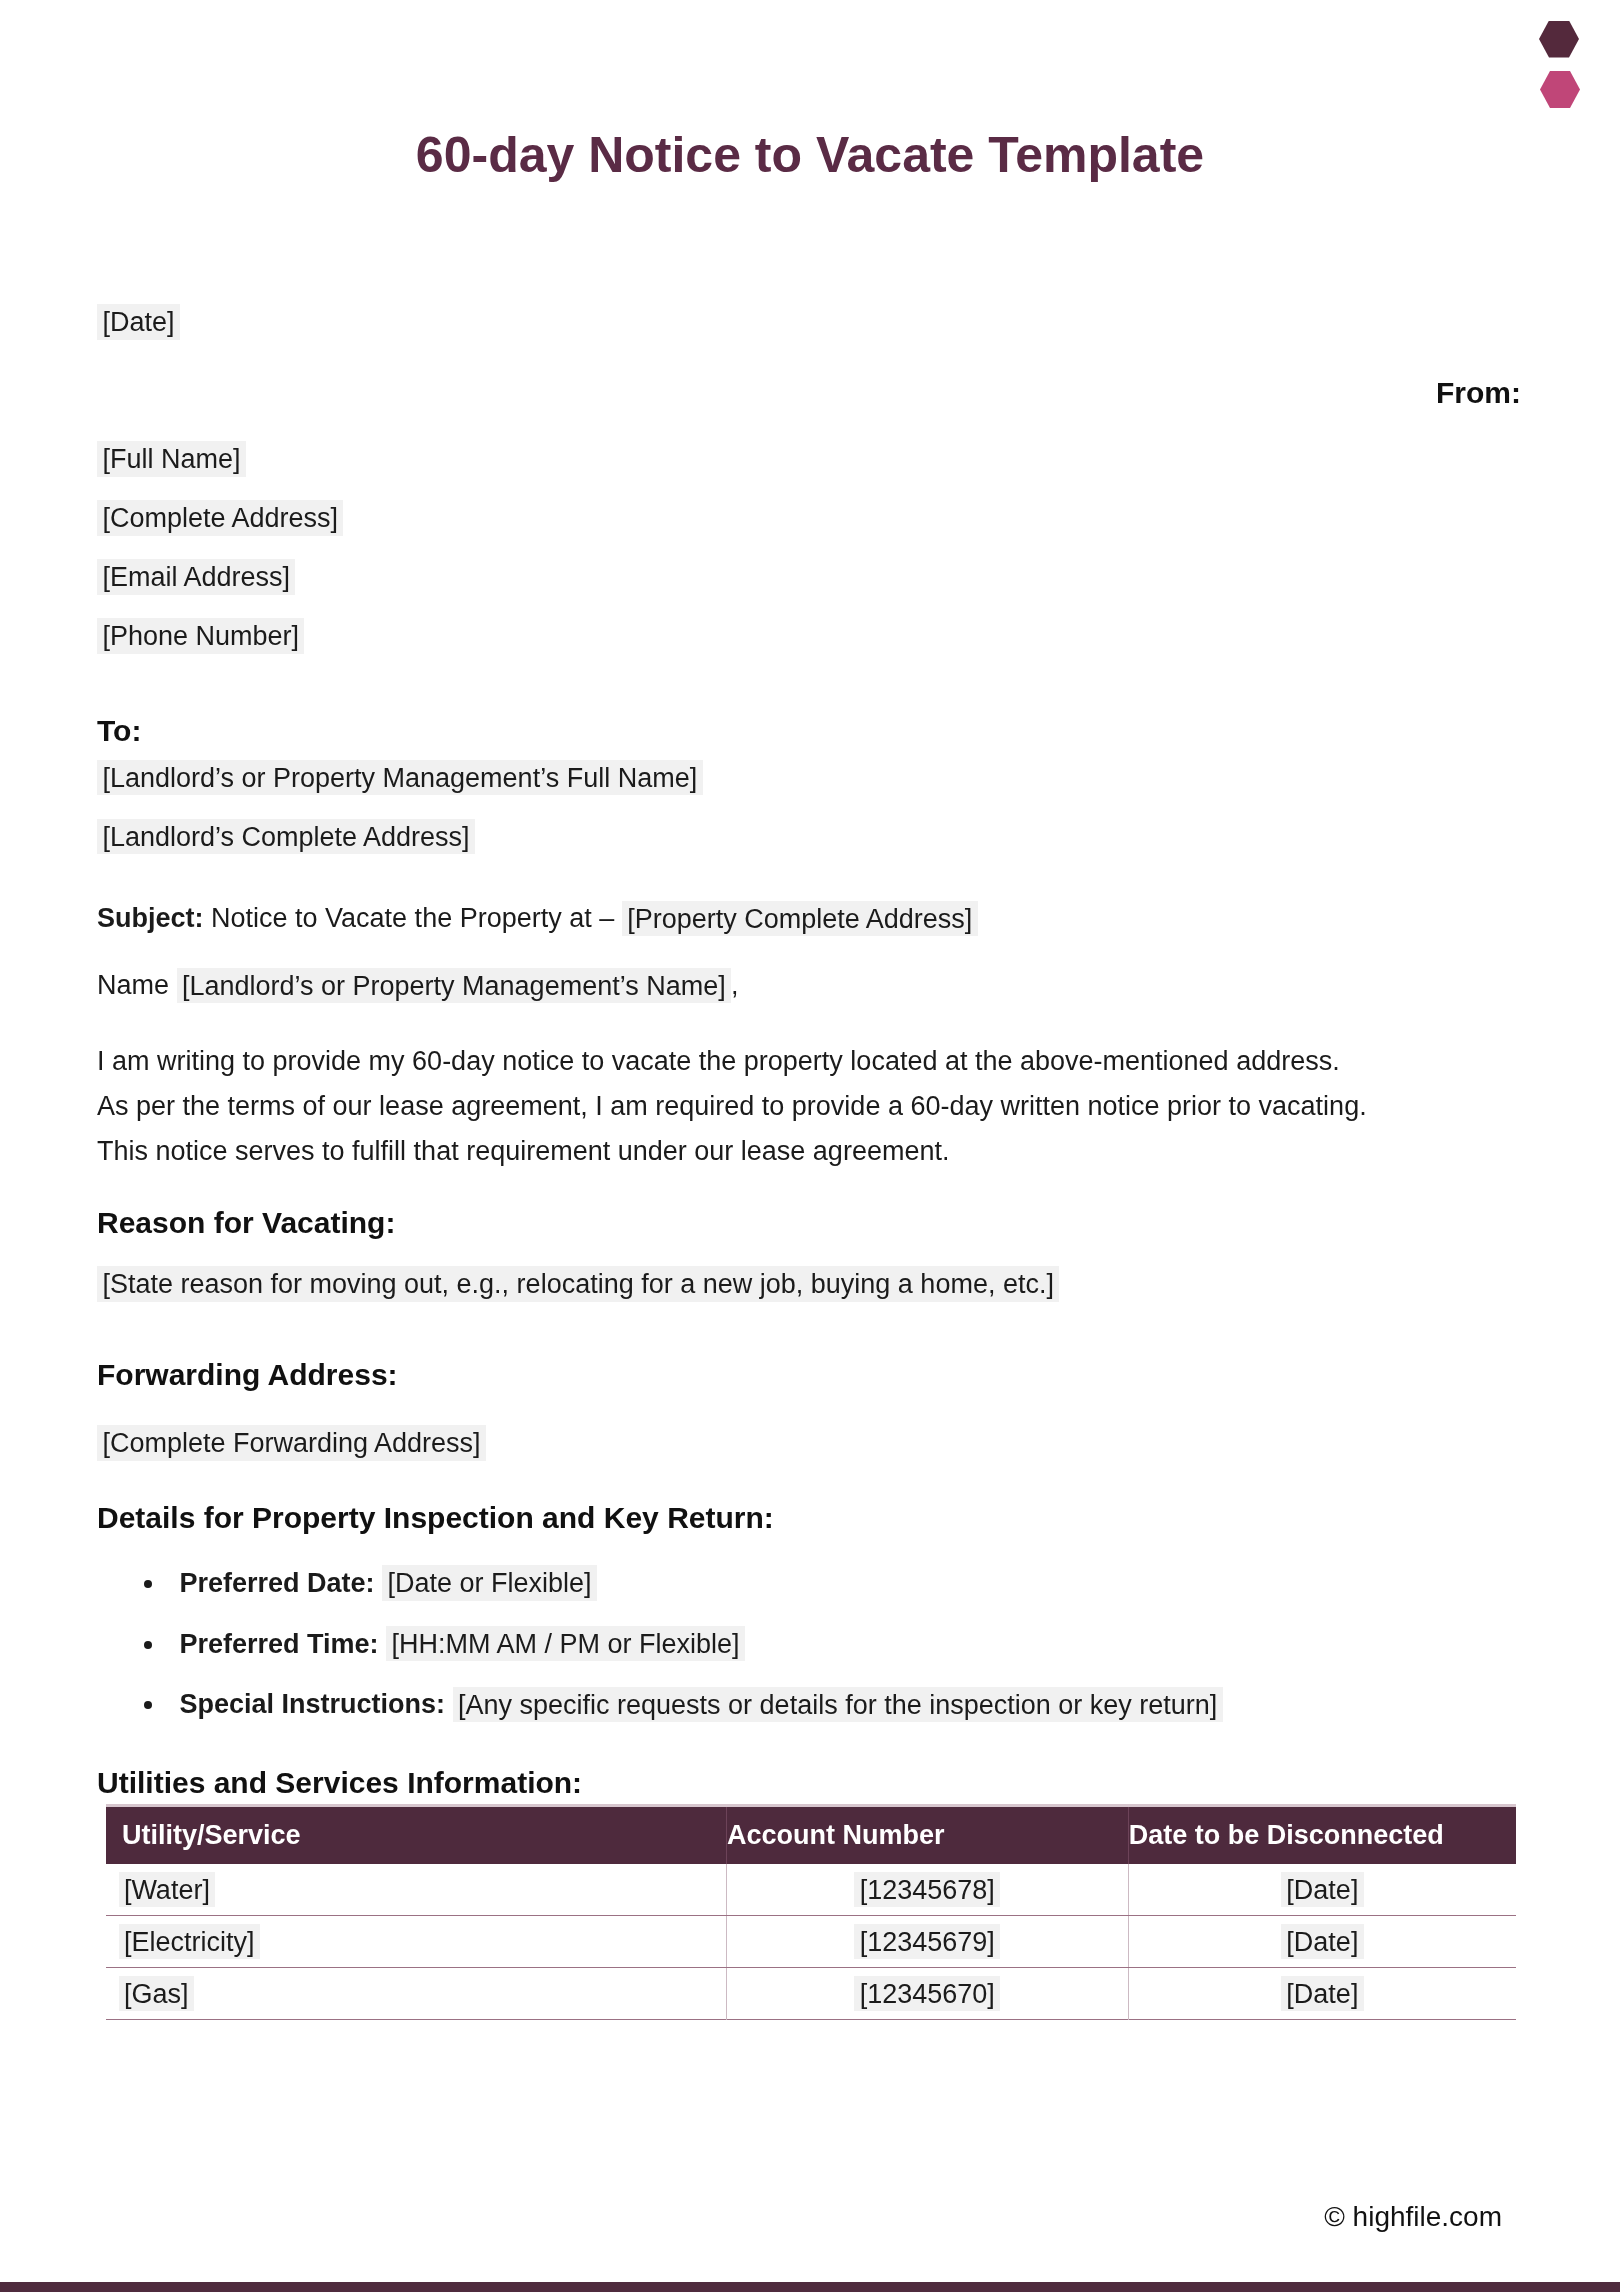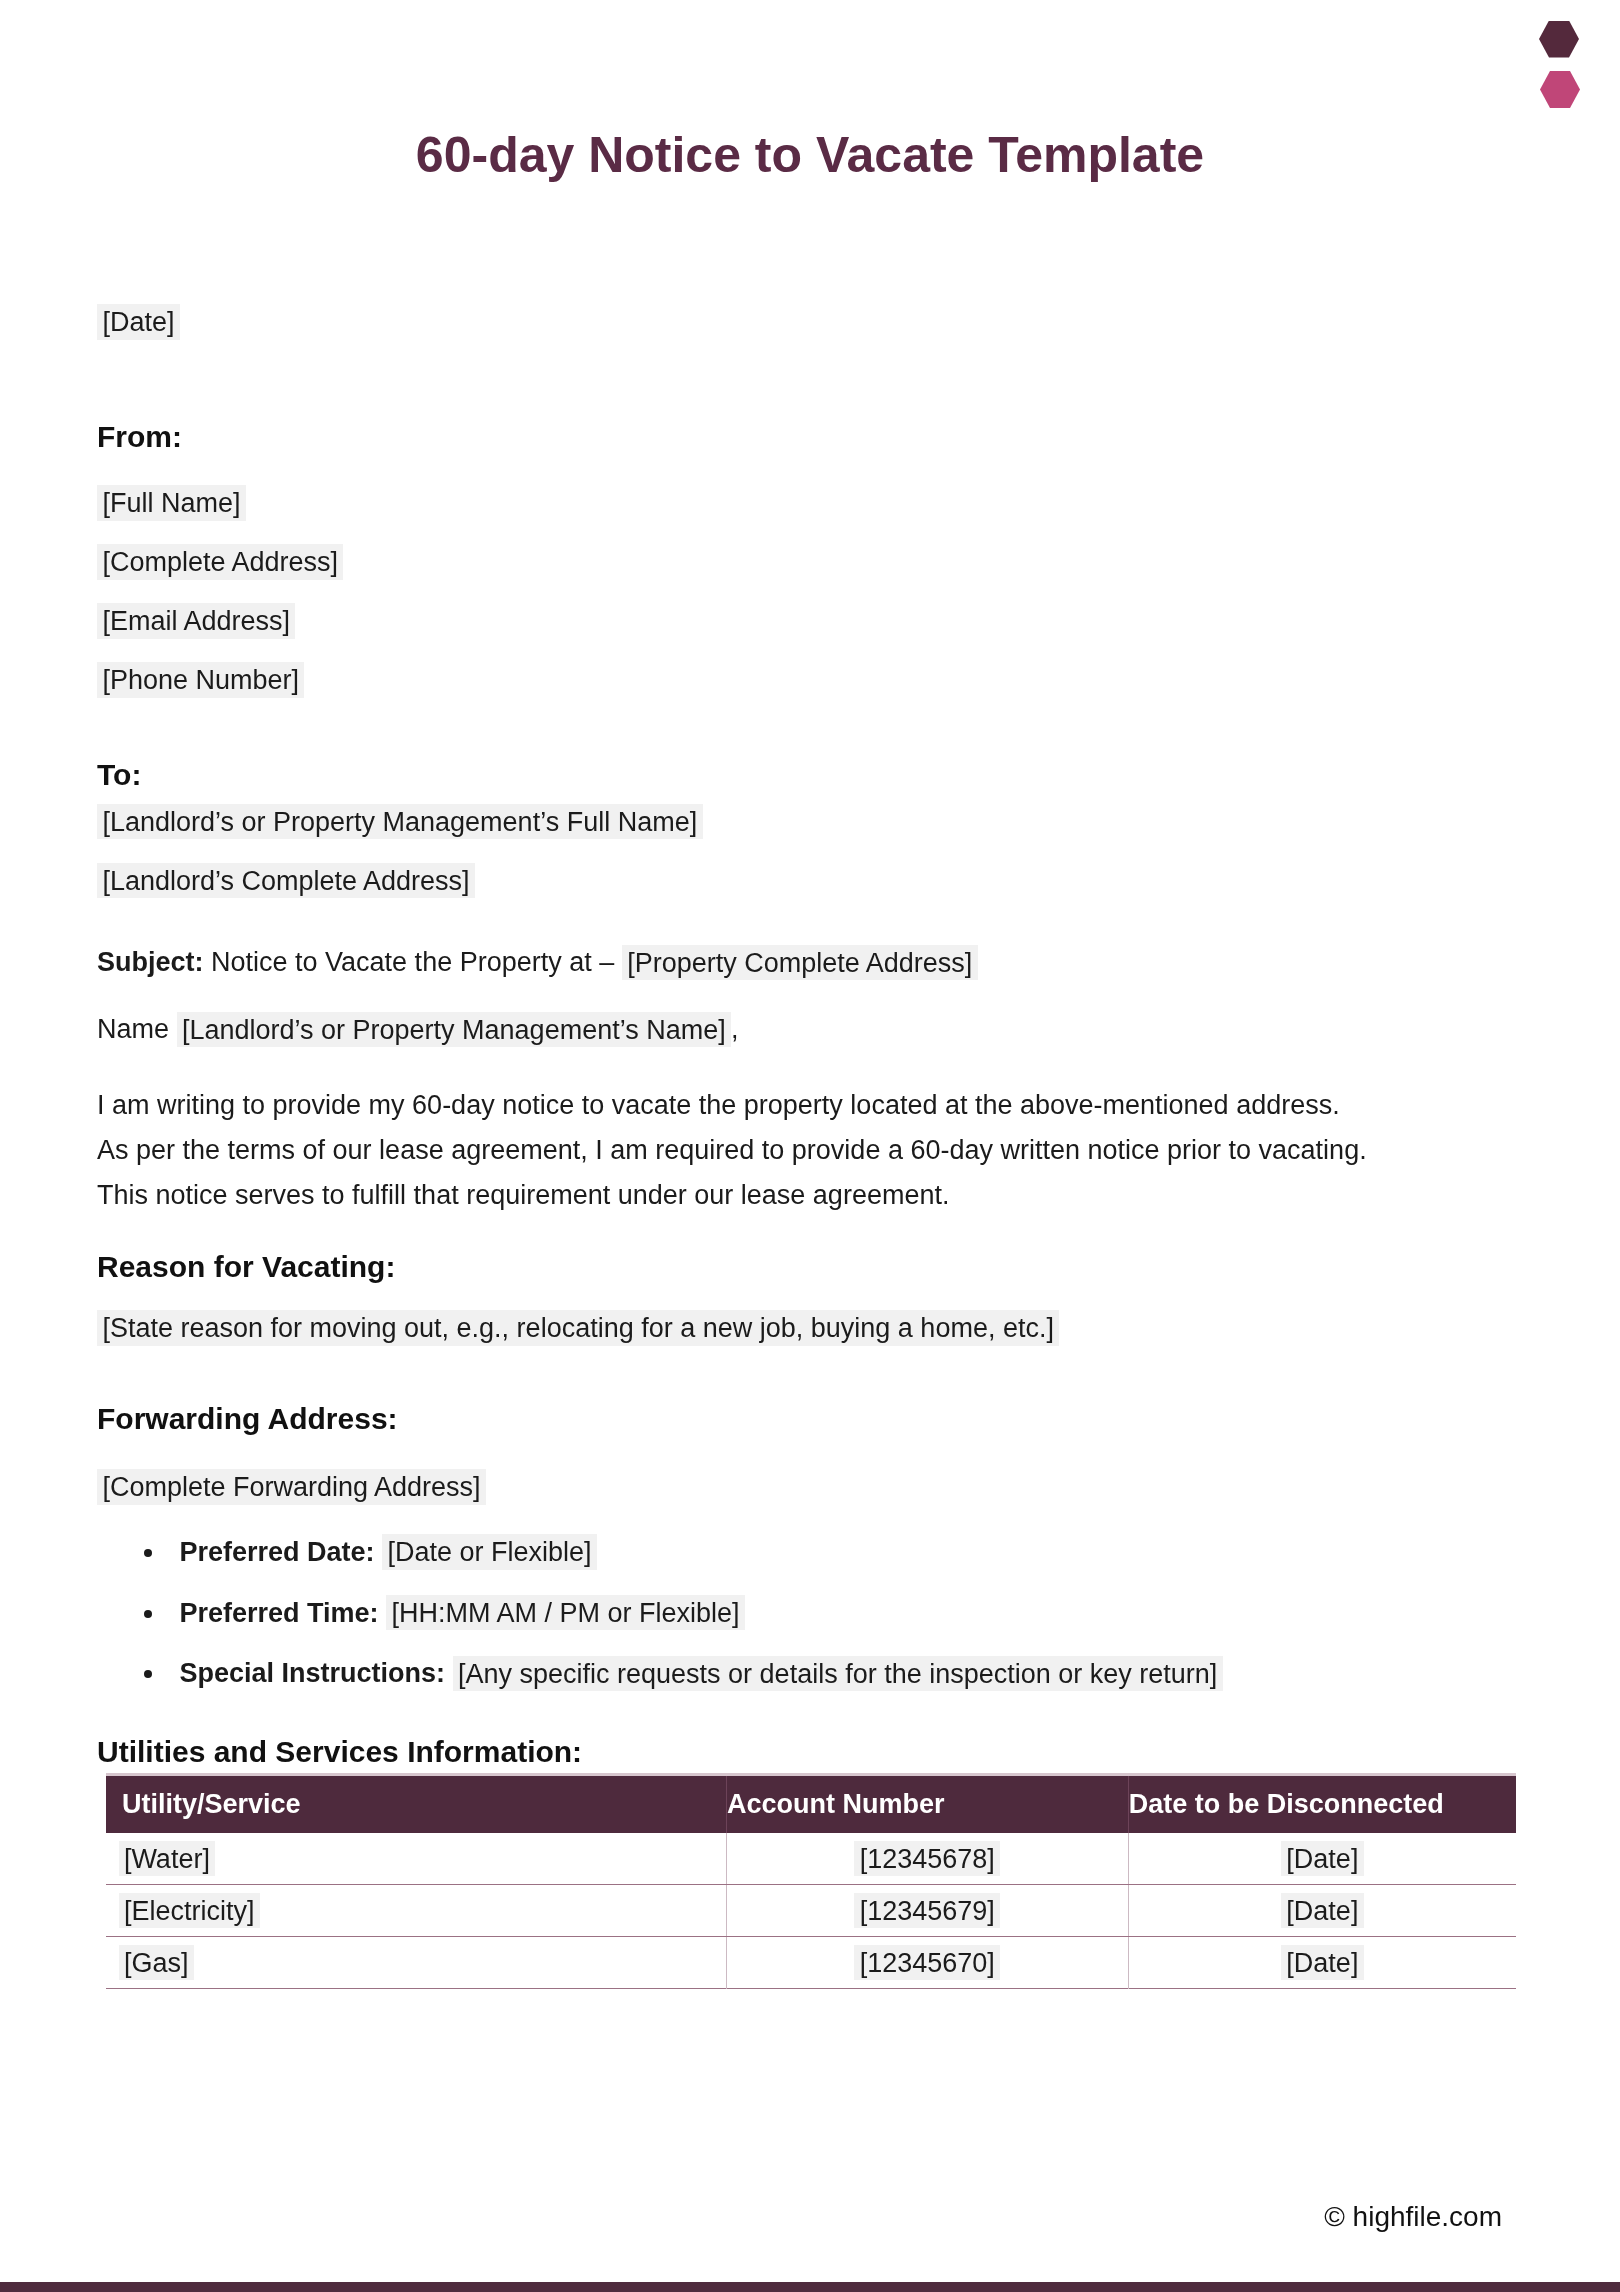--- a/index.html
+++ b/index.html
@@ -38,7 +38,7 @@
   .hl    { background: #f1f1f1; padding: 2.7px 5.4px; }
 
   .p-date      { margin-top: 115px; }
-  .from-h      { margin-top: 72px; }
+  .from-h      { margin-top: 28px; text-align: right; }
   .f-line1     { margin-top: 25px; }
   .f-line      { margin-top: 18px; }
   .to-h        { margin-top: 52px; }

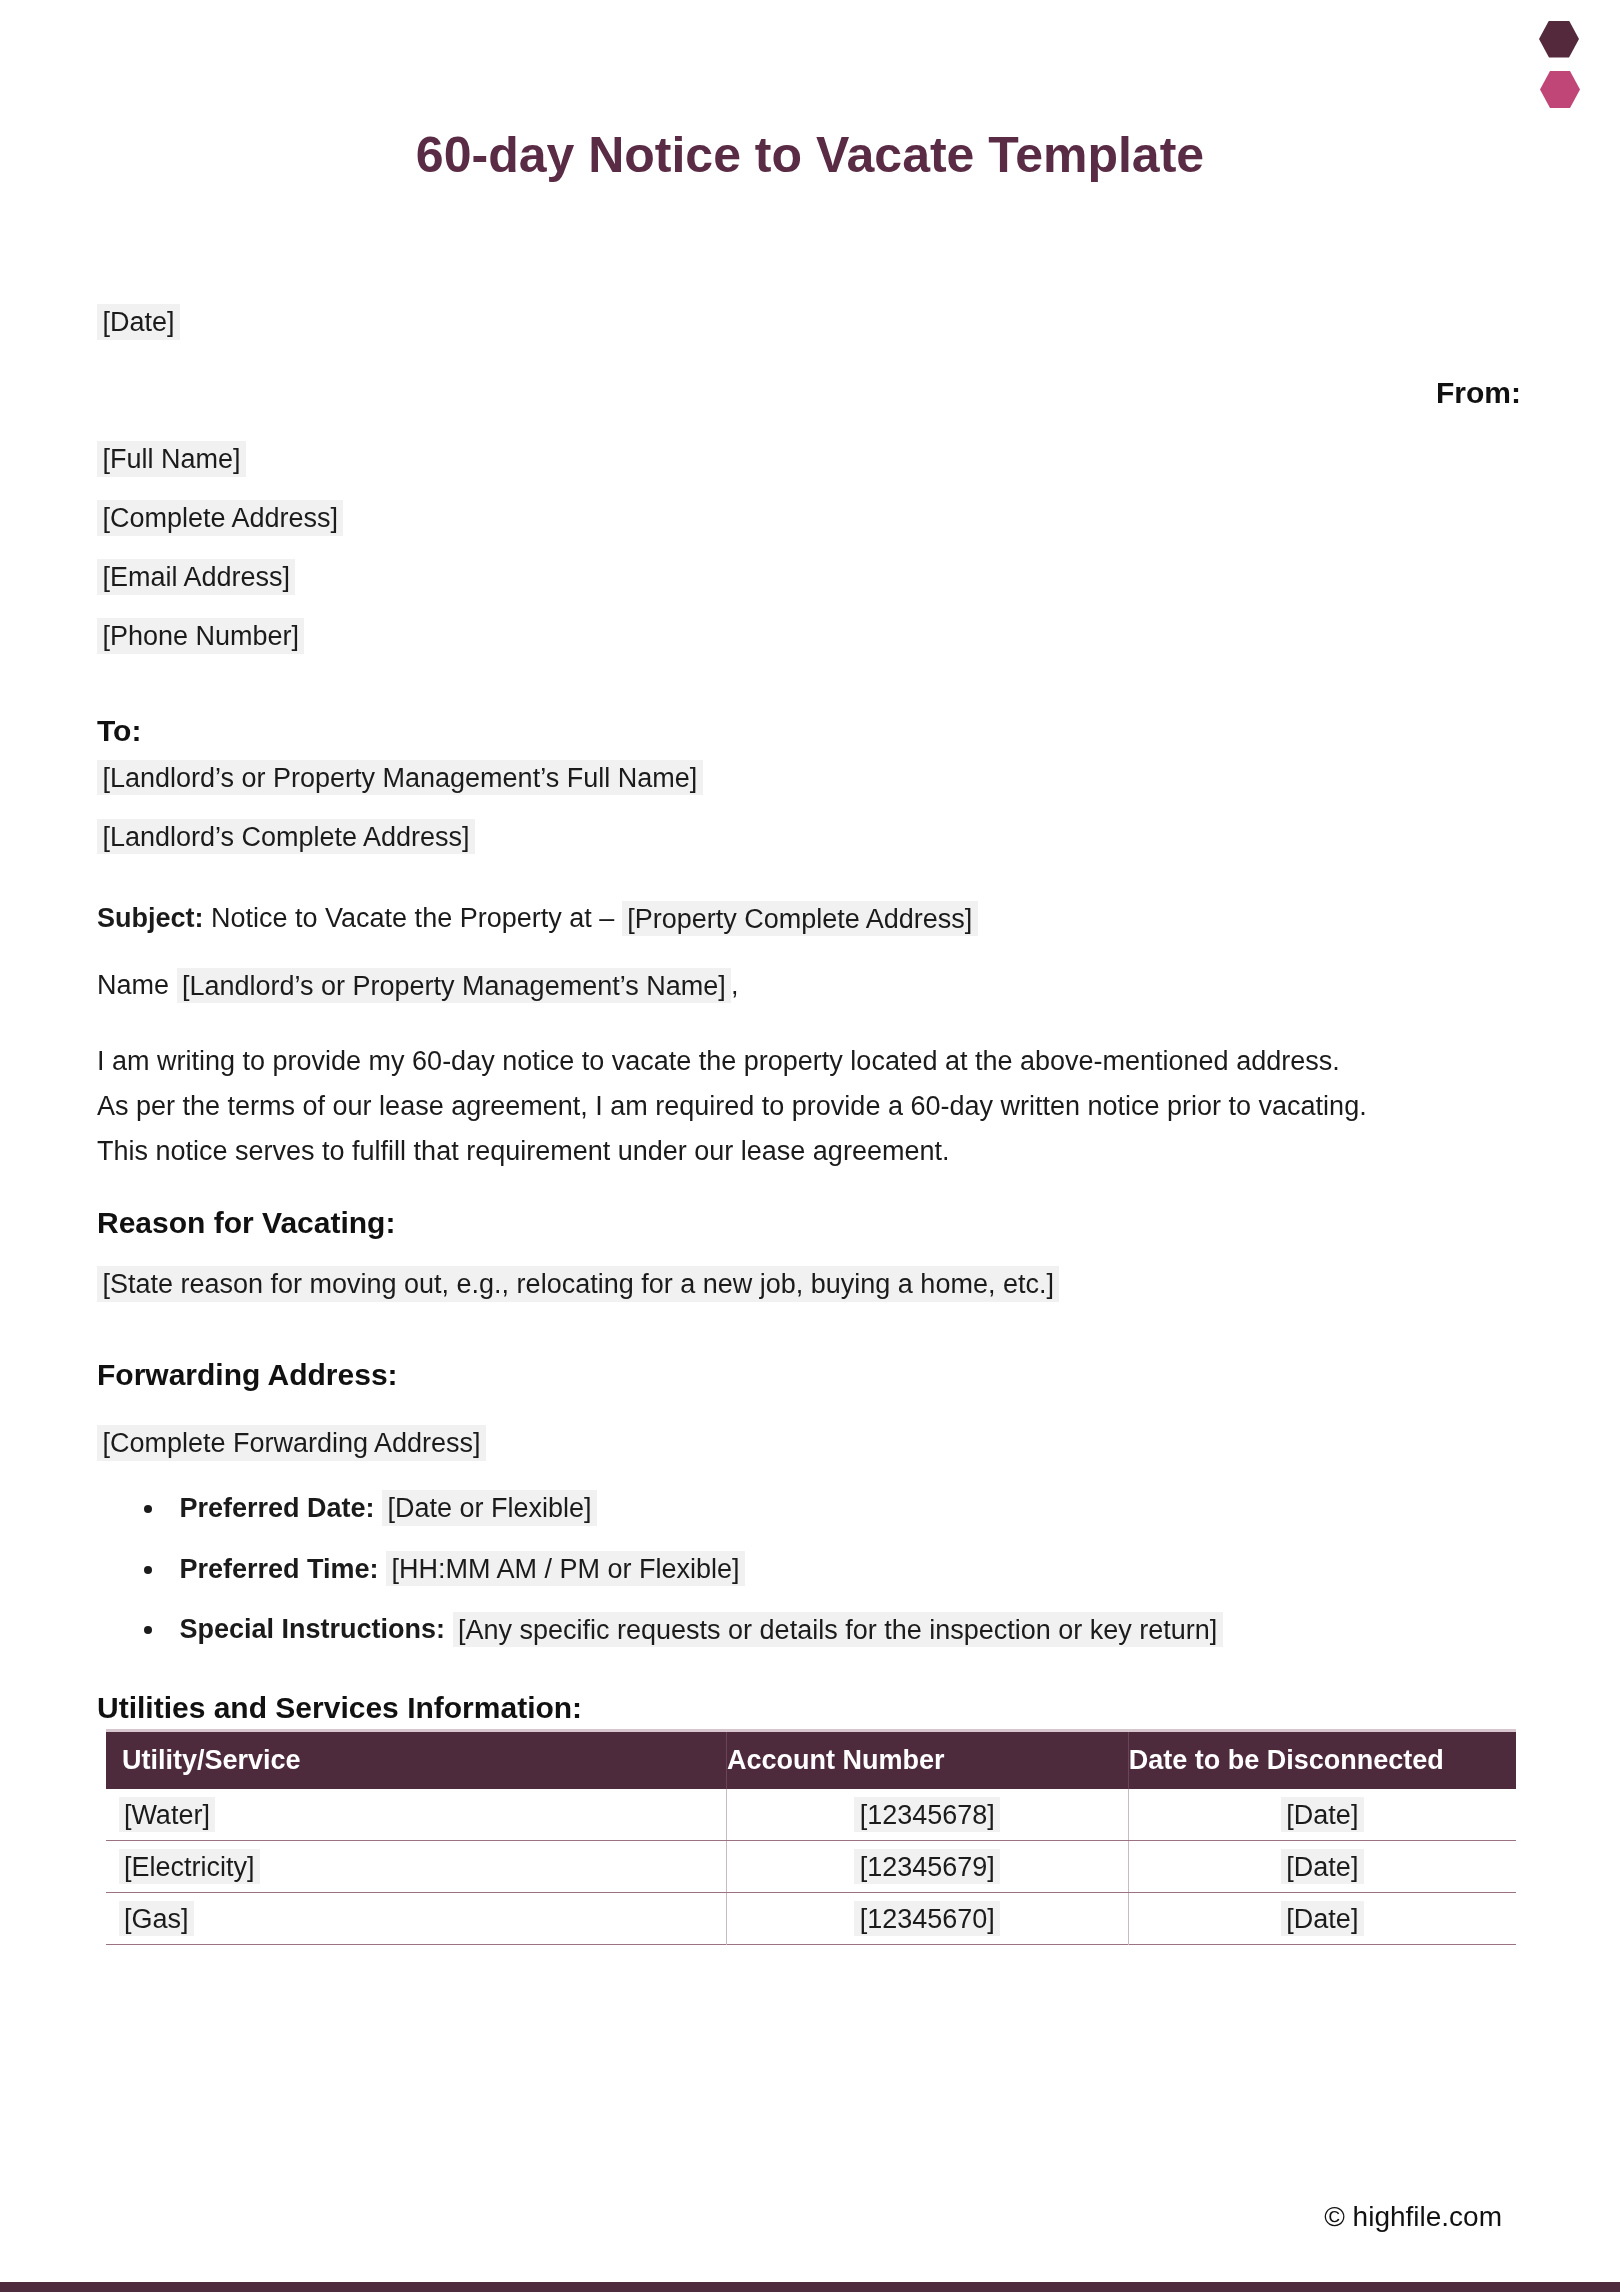--- a/index.html
+++ b/index.html
@@ -177,6 +177,7 @@
       <span class="hl">[Complete Forwarding Address]</span>
     </div>
 
+    <p class="h2 details-h">Details for Property Inspection and Key Return:</p>
 
     <ul class="inspection">
       <li>

